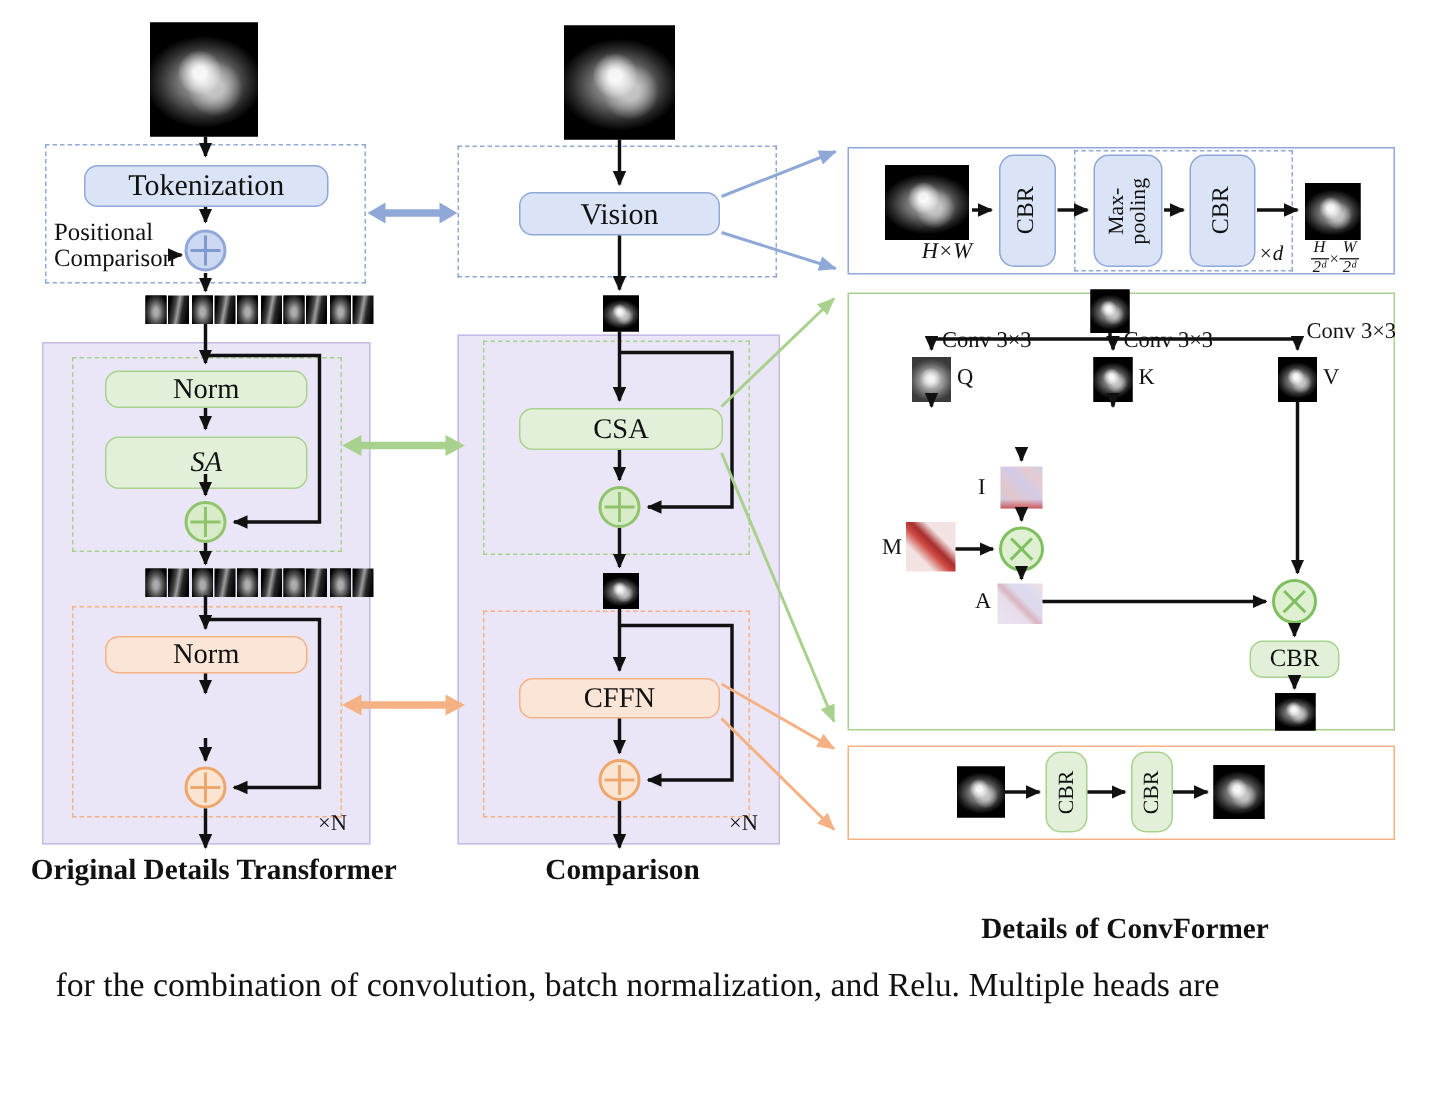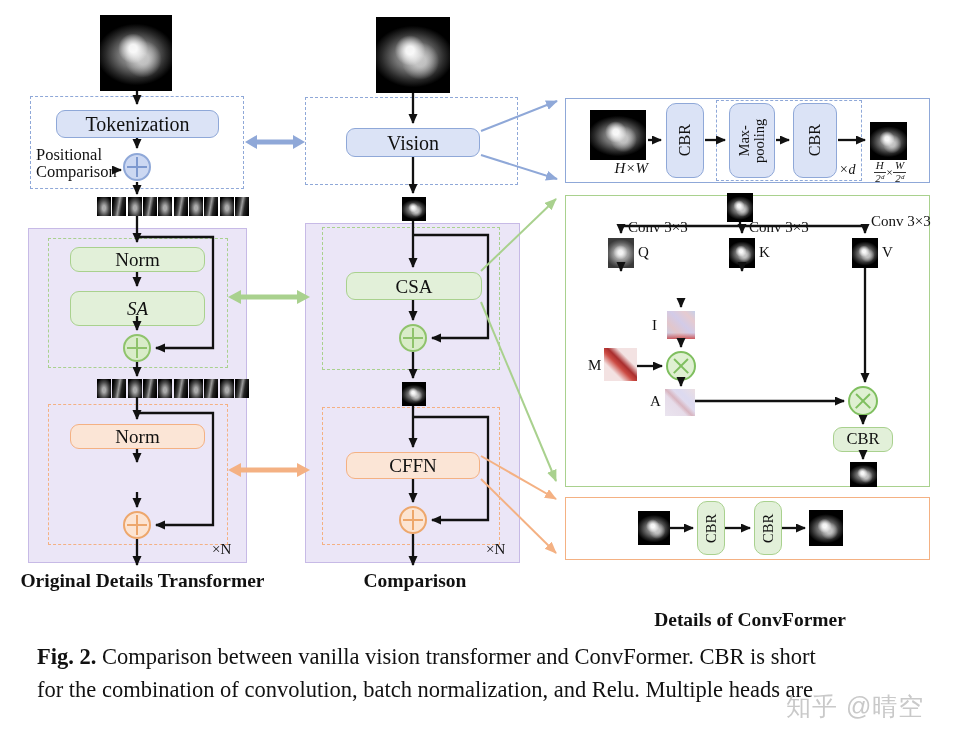--- a/index.html
+++ b/index.html
@@ -316,7 +316,6 @@
   </svg>
 
   <div class="abs fig-cap" style="left:37px;top:640px;width:905px;">
-    <div class="ln"><b>Fig. 2.</b> <span>Comparison between vanilla vision transformer and ConvFormer. CBR is short</span></div>
     <div class="ln">for the combination of convolution, batch normalization, and Relu. Multiple heads are</div>
   </div>
 

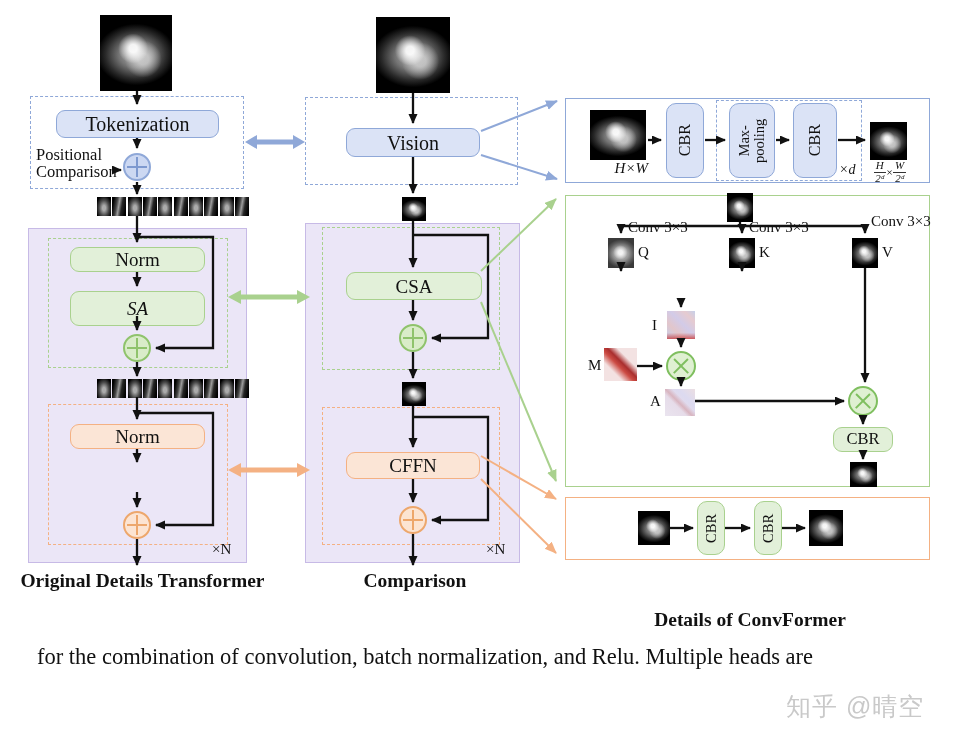--- a/index.html
+++ b/index.html
@@ -319,7 +319,6 @@
     <div class="ln">for the combination of convolution, batch normalization, and Relu. Multiple heads are</div>
   </div>
 
-  <div class="abs wmark" style="left:786px;top:690px;">知乎 @晴空</div>
 
 </div>
 

